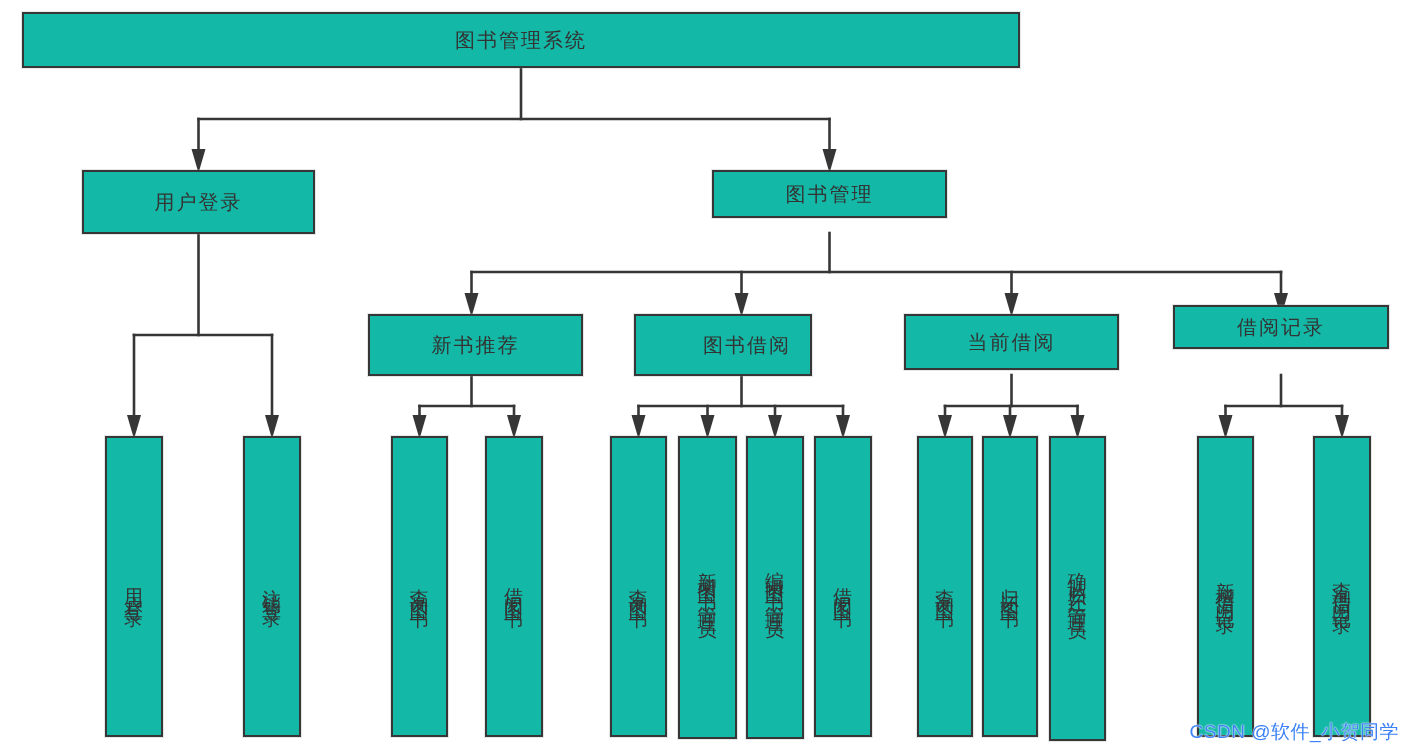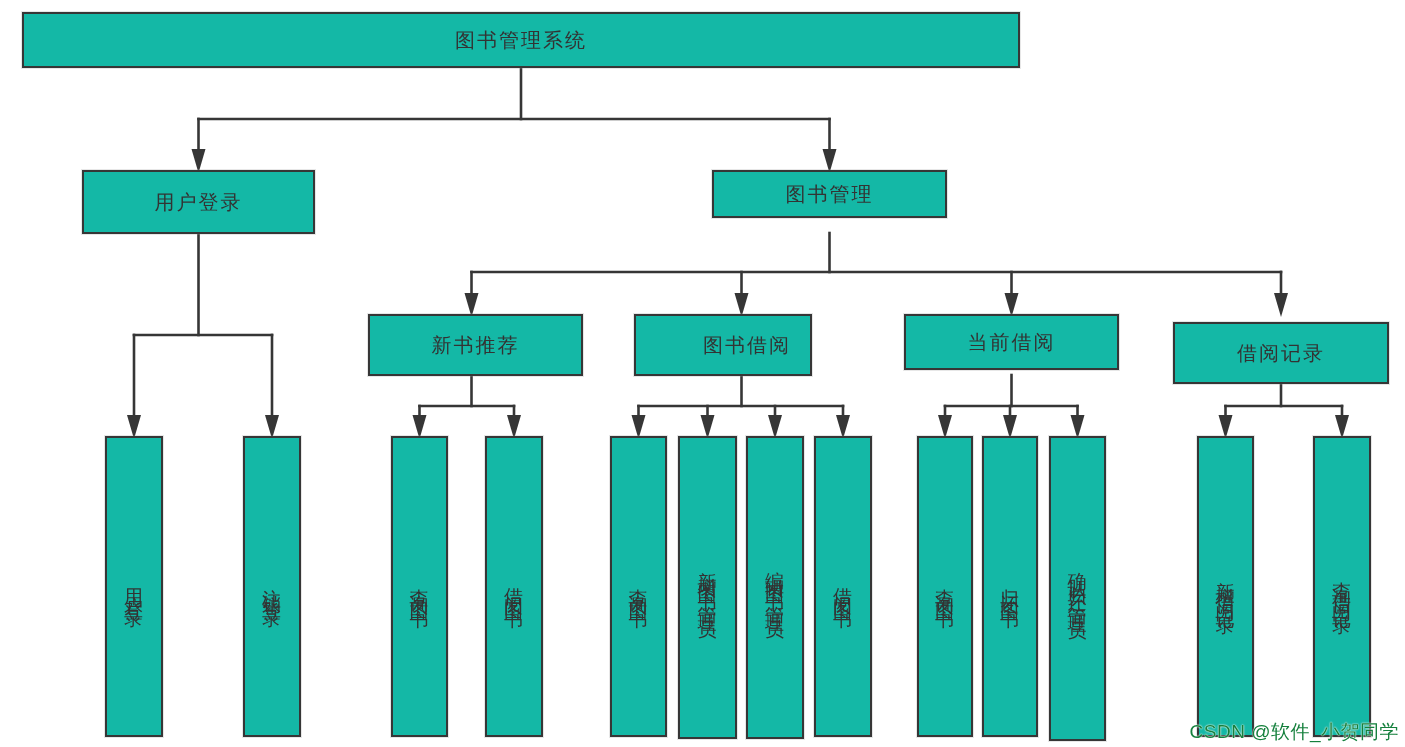--- a/index.html
+++ b/index.html
@@ -120,7 +120,7 @@
       <div class="node" style="left: 904px; top: 314px; width: 215px; height: 56px;">
         <span class="lbl">当前借阅</span>
       </div>
-      <div class="node" style="left: 1173px; top: 322px; width: 216px; height: 62px;">
+      <div class="node" style="left: 1173px; top: 305px; width: 216px; height: 44px;">
         <span class="lbl">借阅记录</span>
       </div>
       <div class="node vertical" style="left: 105px; top: 436px; width: 58px; height: 301px;">

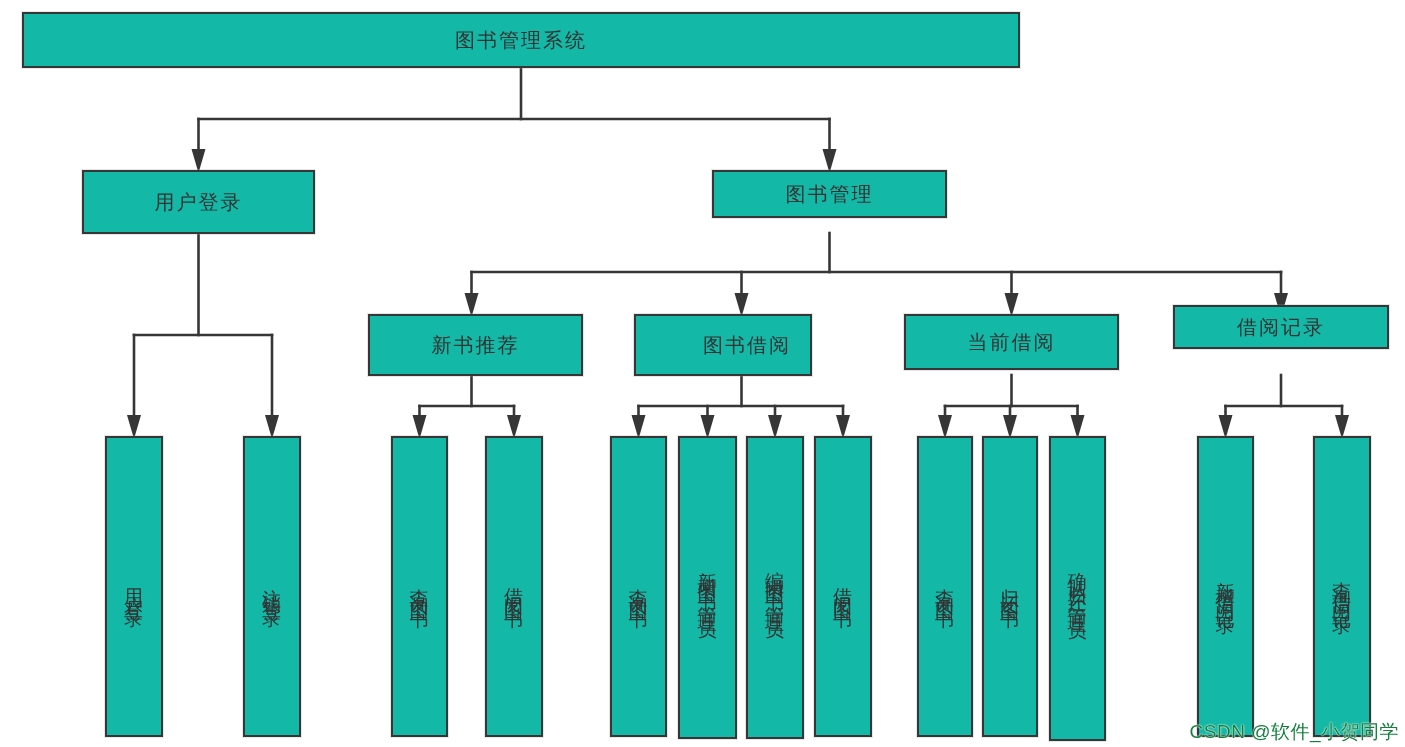--- a/index.html
+++ b/index.html
@@ -37,7 +37,7 @@
     position:absolute;
     right:6px;bottom:2px;
     font-size:19px;
-    color:#15803d;
+    color:#3b82f6;
     letter-spacing:0.5px;
     text-shadow:0 0 2px #ffffff, 0 0 1px #ffffff;
     white-space:nowrap;

